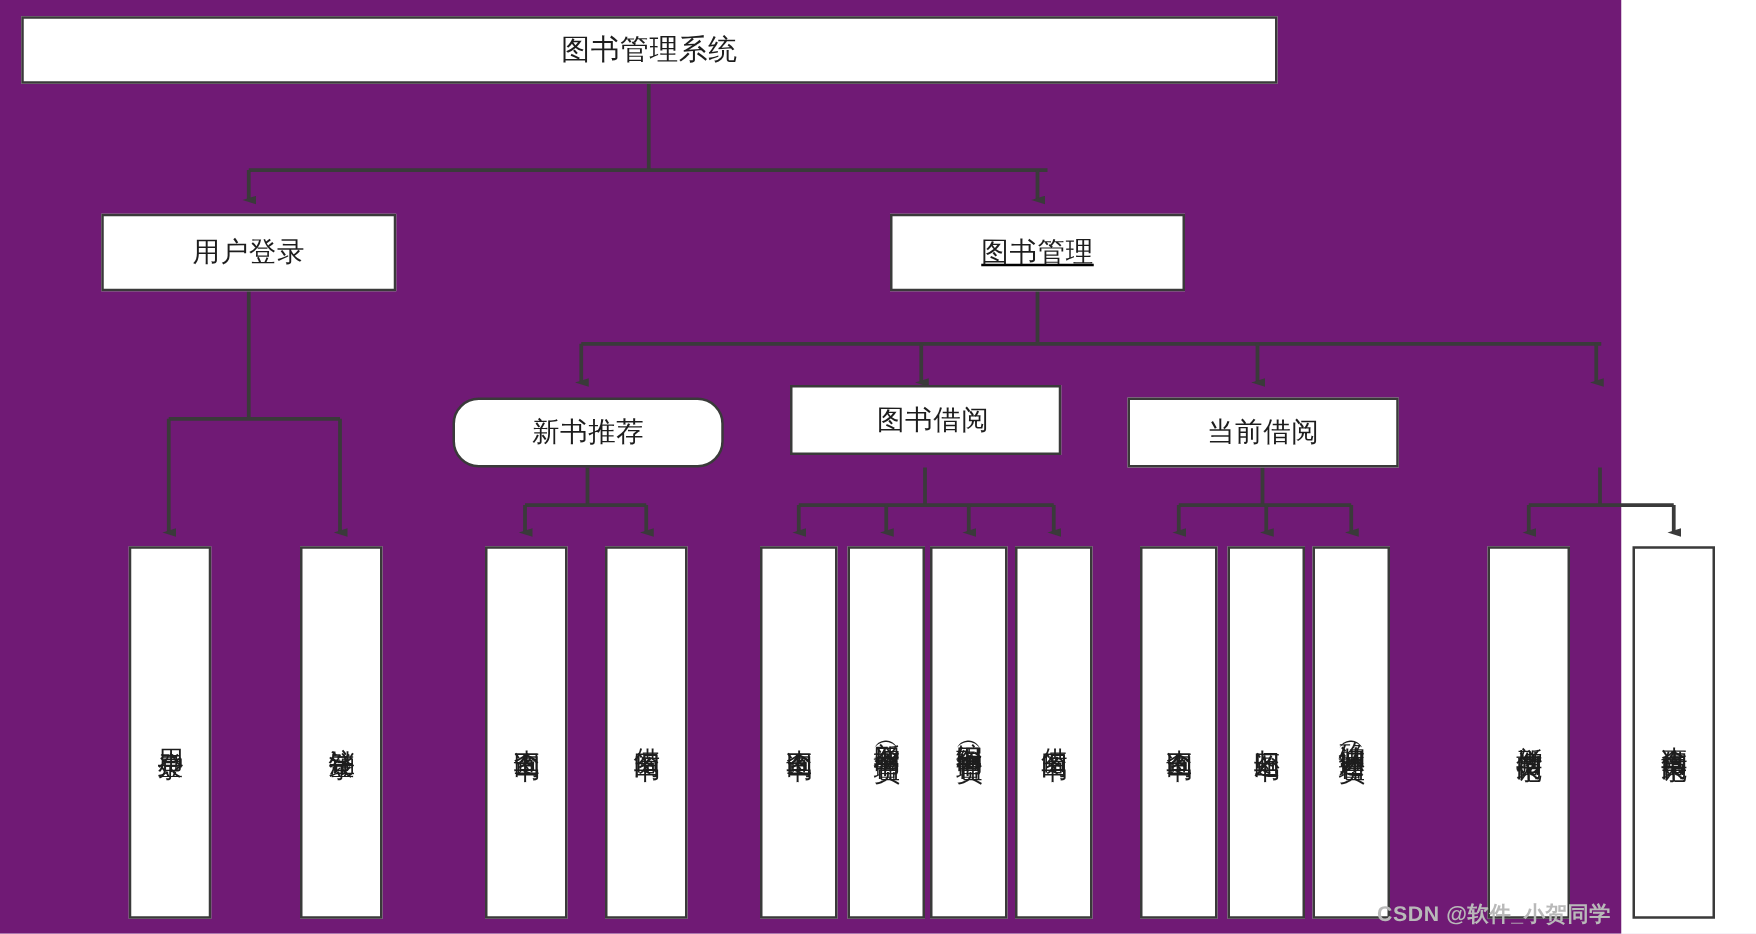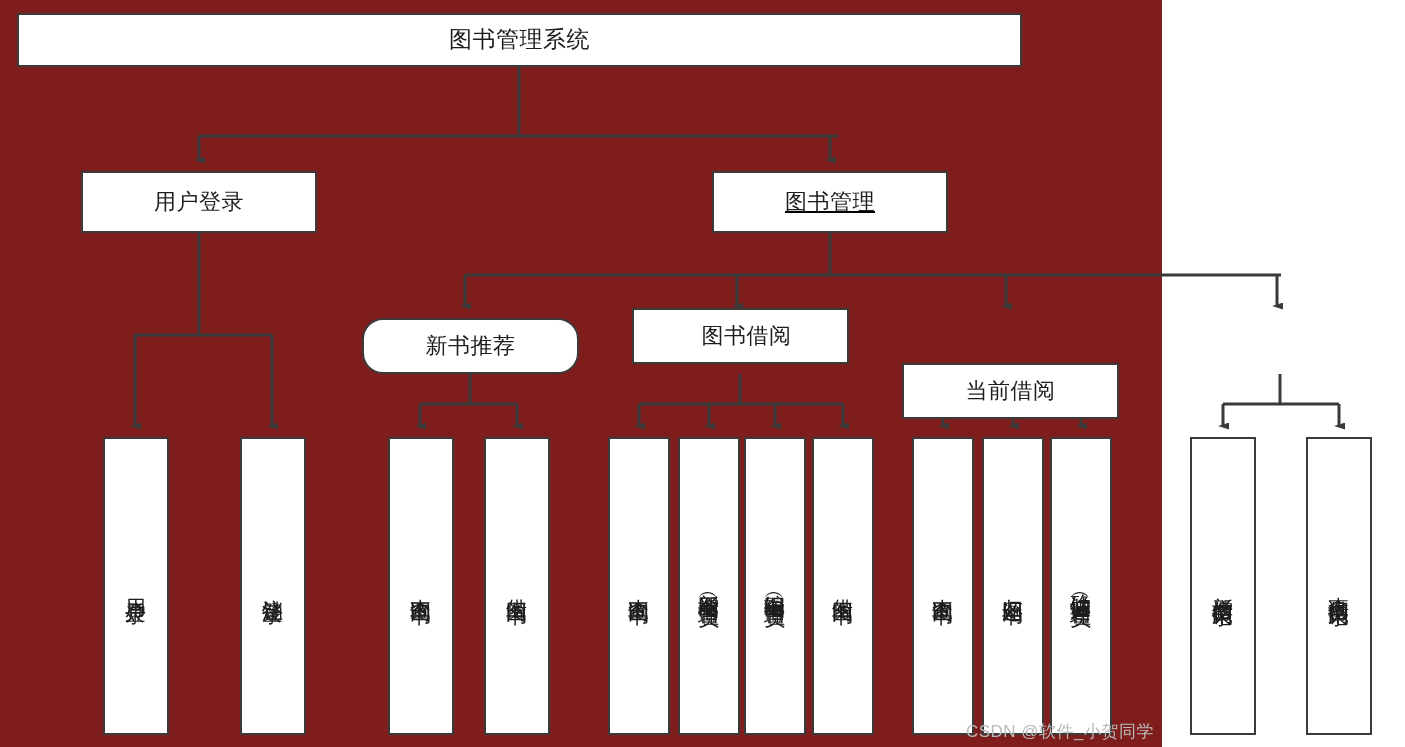--- a/index.html
+++ b/index.html
@@ -16,9 +16,9 @@
   }
   #diagram-root {
     position: relative;
-    width: 1162px;
+    width: 1297px;
     height: 747px;
-    background: #7f1d1d;
+    background: #701a75;
   }
   svg.connector-layer {
     position: absolute;

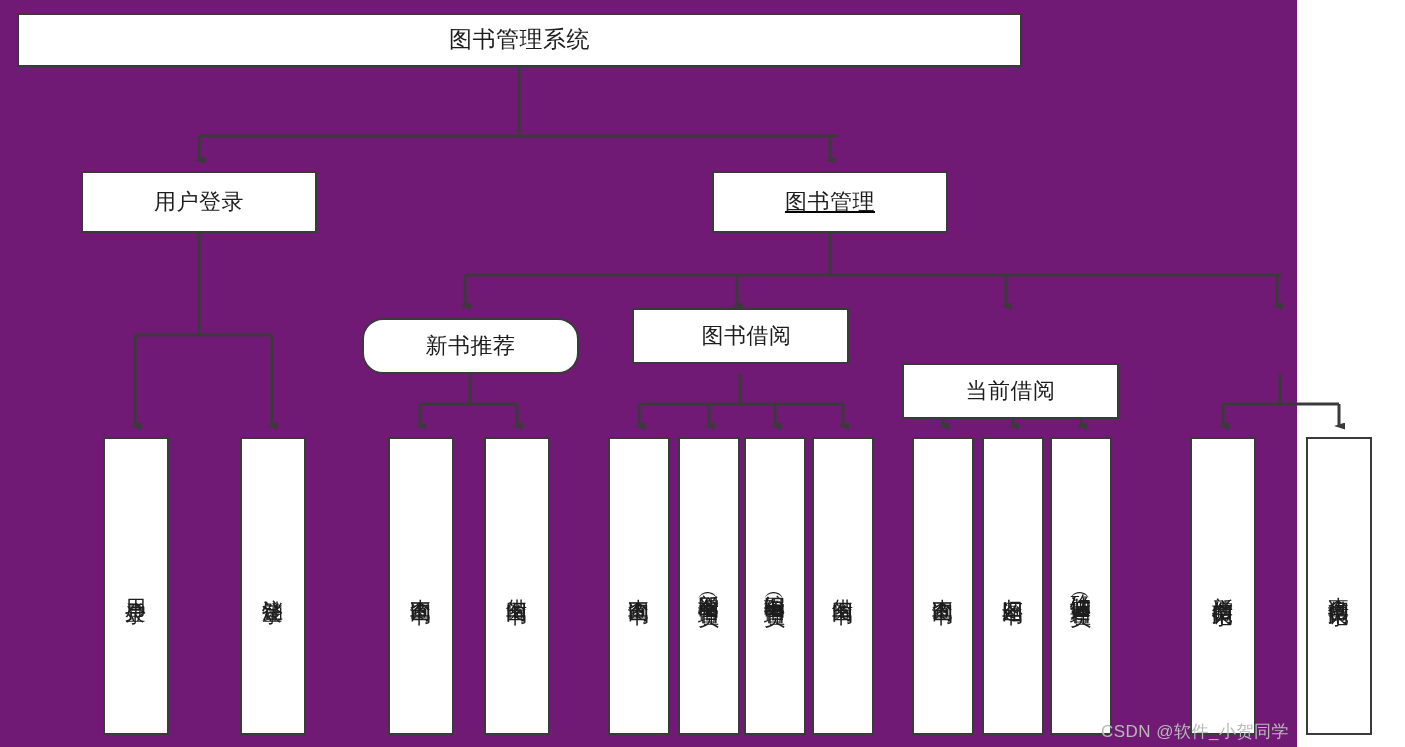--- a/index.html
+++ b/index.html
@@ -151,7 +151,7 @@
   <div class="node-box level-2" style="left:632px; top:308px; width:217px; height:56px;padding-left:12px;">
     <span class="node-label">图书借阅</span>
   </div>
-  <div class="node-box level-2" style="left:902px; top:318px; width:217px; height:56px;margin-top:45px;">
+  <div class="node-box level-2" style="left:902px; top:318px; width:217px; height:56px;">
     <span class="node-label">当前借阅</span>
   </div>
 

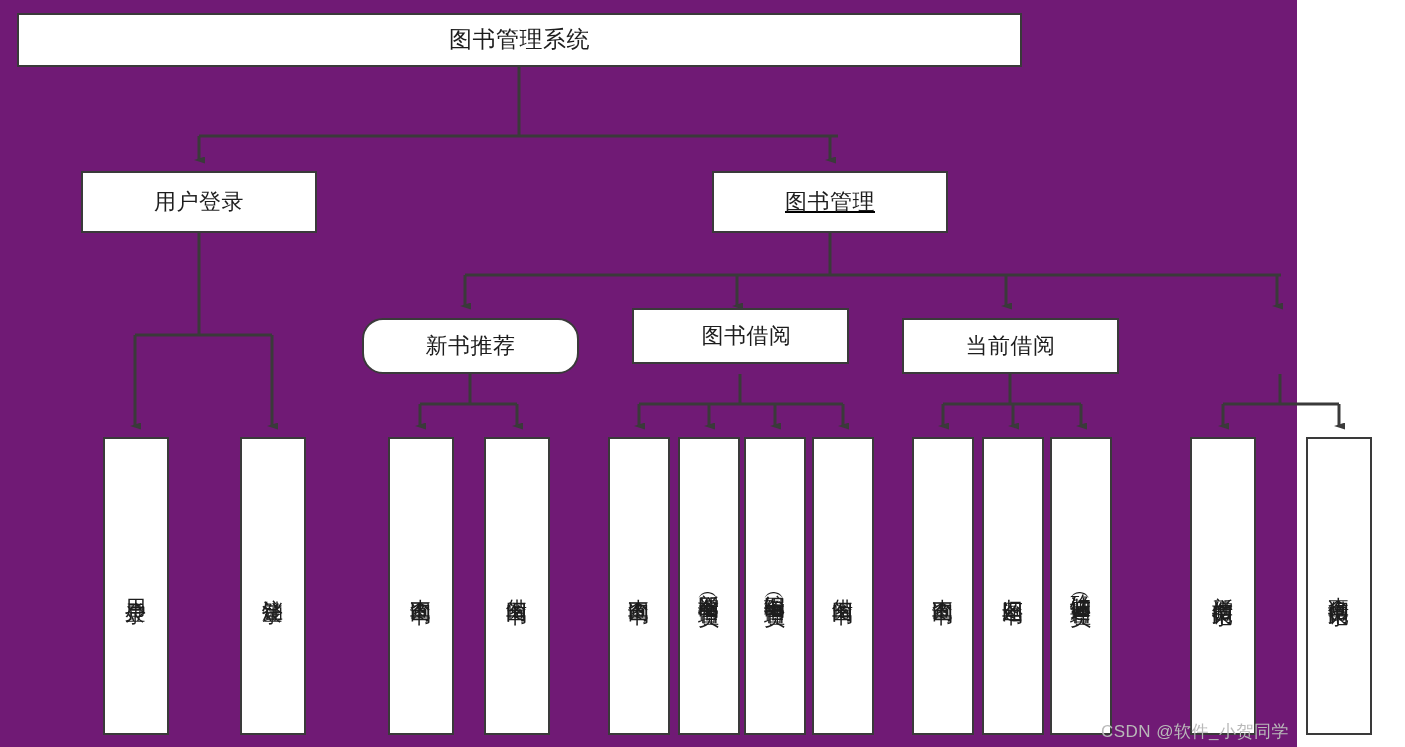--- a/index.html
+++ b/index.html
@@ -65,6 +65,7 @@
     letter-spacing: 0.5px;
     white-space: nowrap;
     user-select: none;
+    font-weight: bold;
   }
 </style>
 </head>

